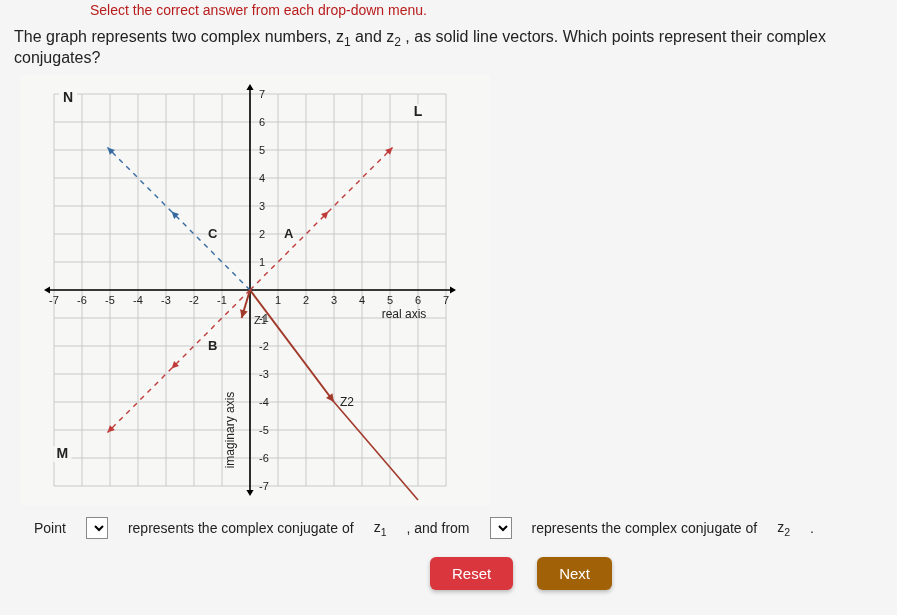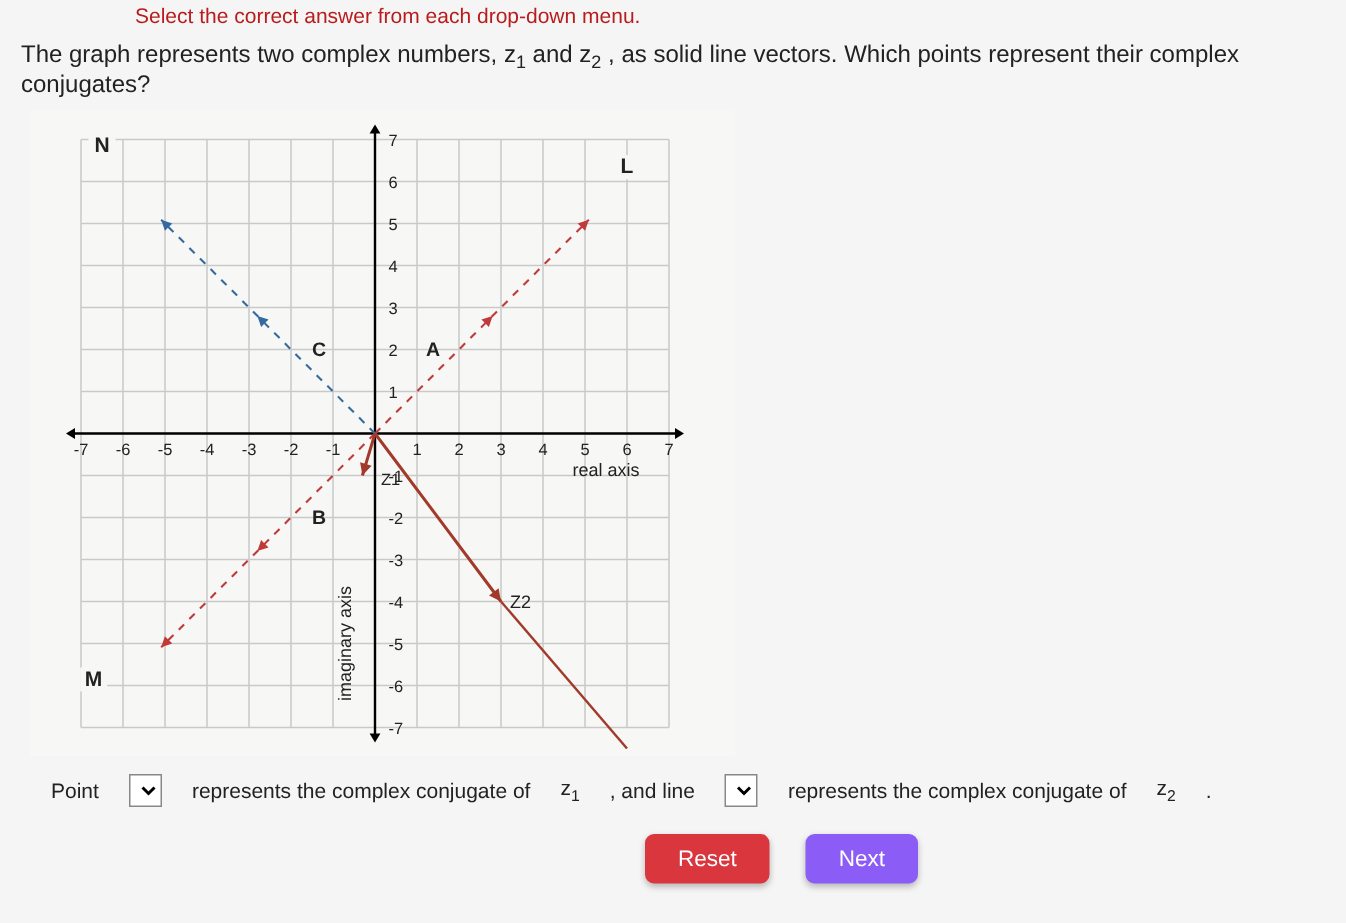--- a/index.html
+++ b/index.html
@@ -134,7 +134,7 @@
     <select class="drop"><option></option></select>
     <span> represents the complex conjugate of </span>
     <span class="sub"><span>z</span><sub>1</sub></span>
-    <span>, and line </span>
+    <span>, and from </span>
     <select class="drop"><option></option></select>
     <span> represents the complex conjugate of </span>
     <span class="sub"><span>z</span><sub>2</sub></span>

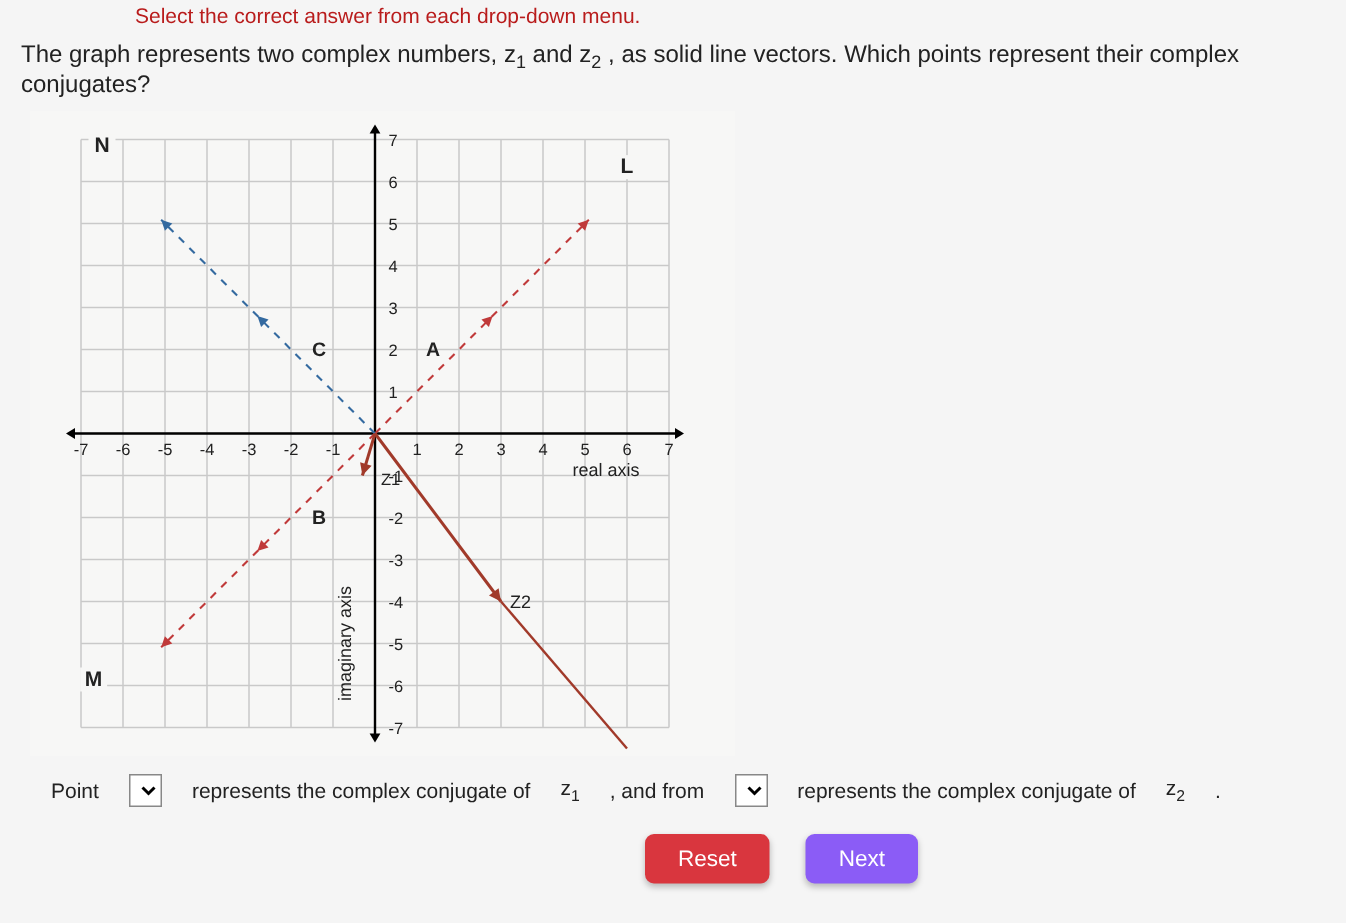--- a/index.html
+++ b/index.html
@@ -13,7 +13,7 @@
   .btn-row { padding: 18px 0 0 420px; display: flex; gap: 24px; }
   .btn { border: none; border-radius: 6px; padding: 8px 22px; font-size: 15px; color: #fff; cursor: pointer; box-shadow: 0 2px 4px rgba(0,0,0,.25); }
   .btn-reset { background: #d9363e; }
-  .btn-next  { background: #8b5cf6; }
+  .btn-next  { background: #a16207; }
   .sub { display:inline-block; }
   sub { font-size: 0.75em; }
   svg text { font-family: Arial, sans-serif; }

